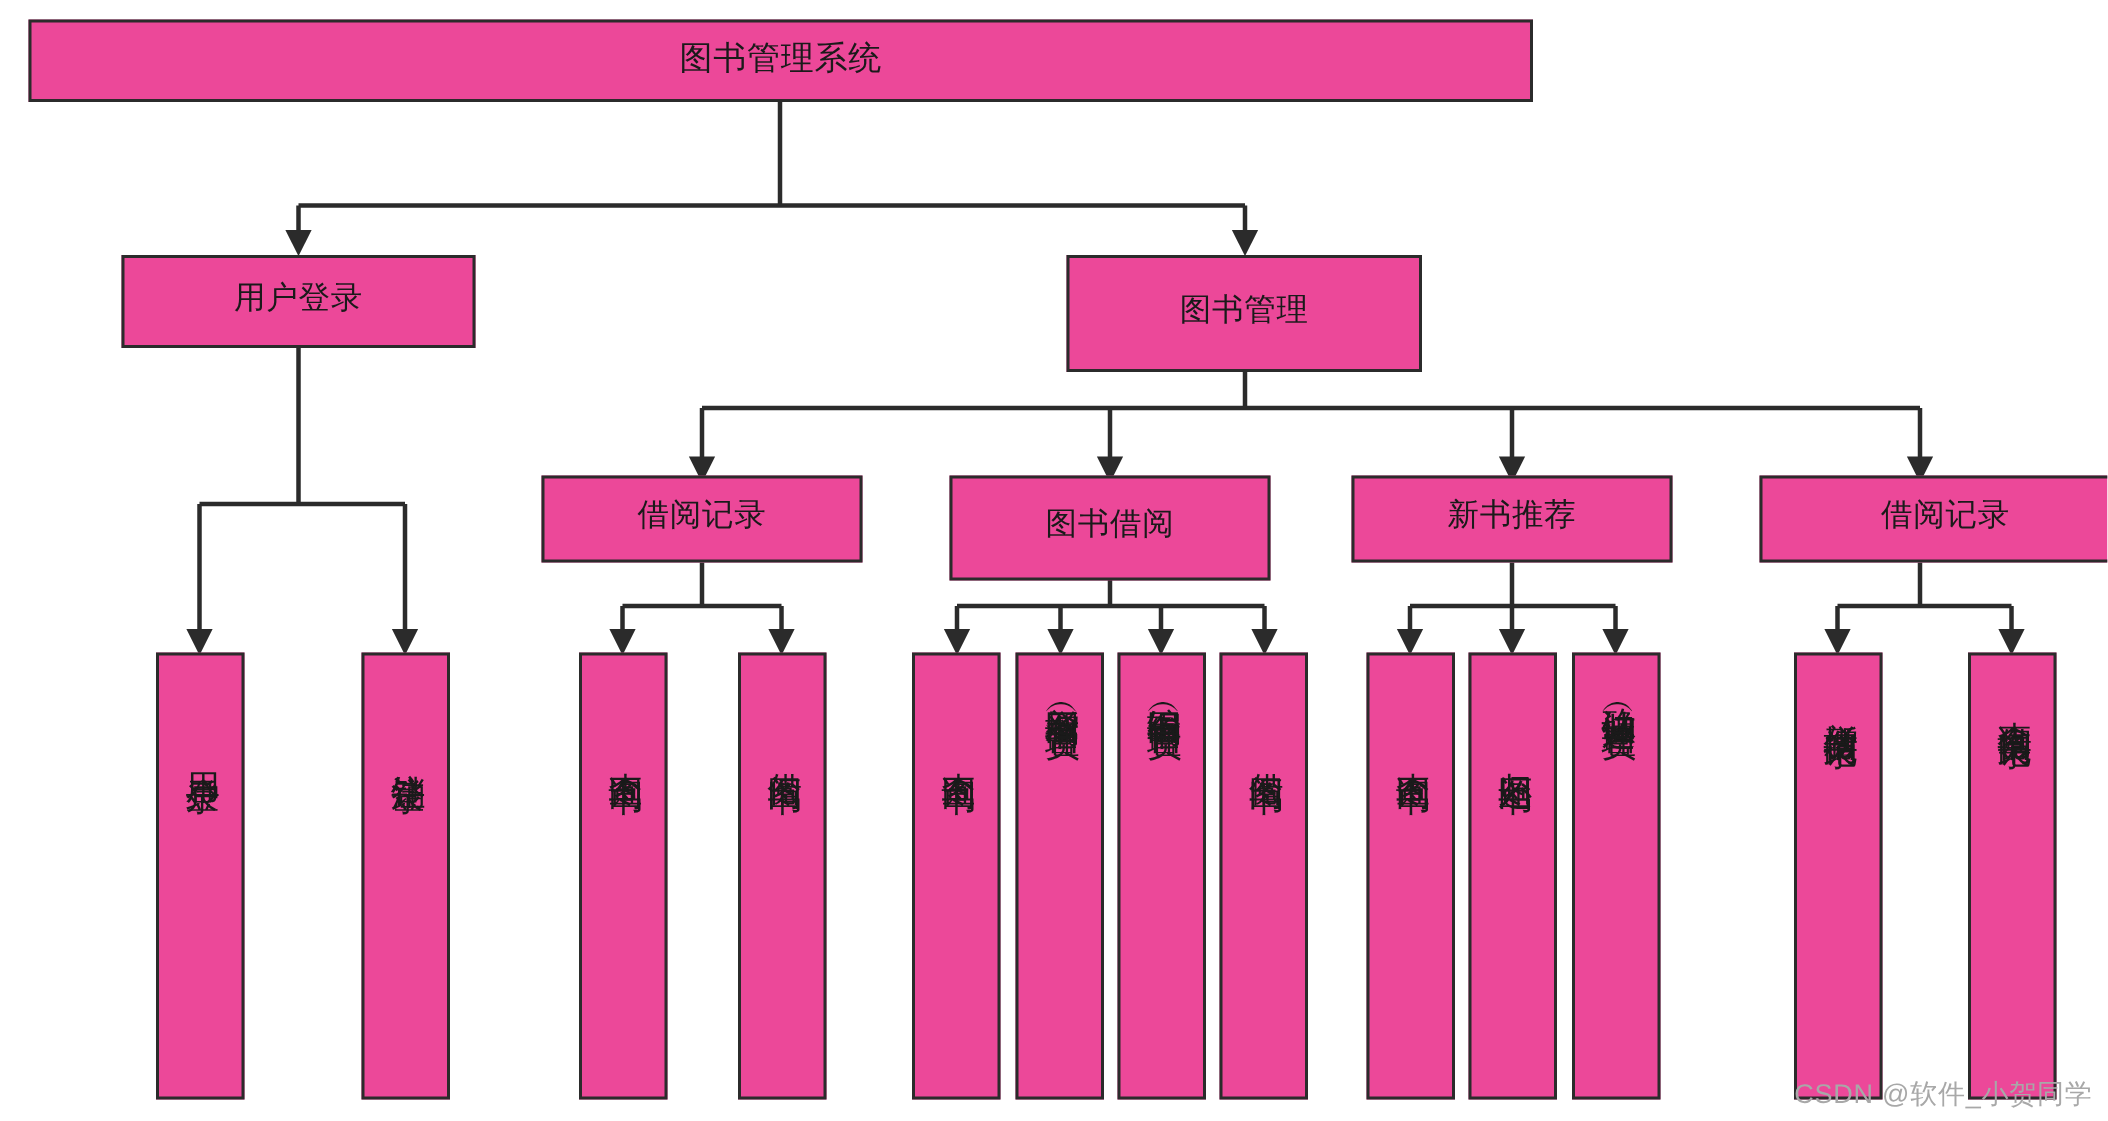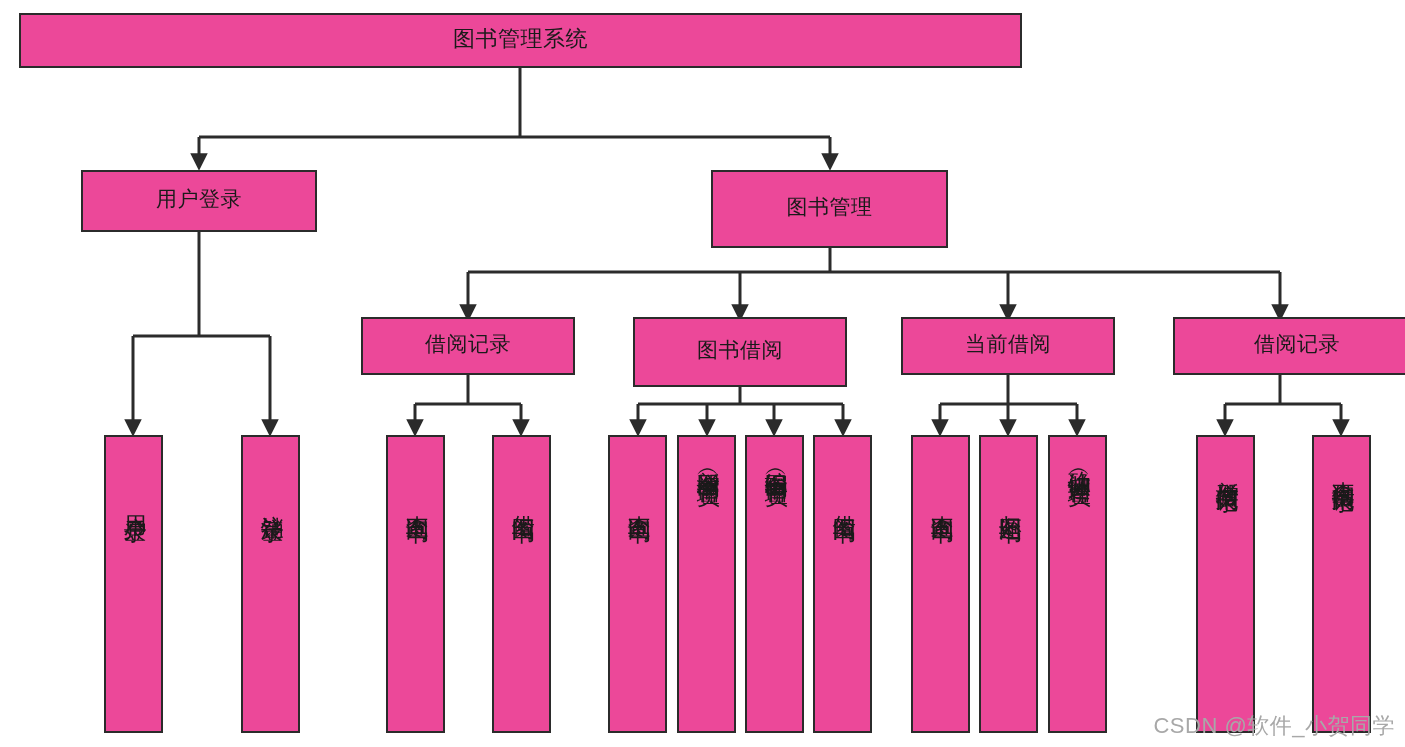--- a/index.html
+++ b/index.html
@@ -150,7 +150,7 @@
     <span class="label">图书借阅</span>
   </div>
   <div class="node horiz" style="left:901px; top:317px; width:214px; height:58px;">
-    <span class="label">当前借阅</span>
+    <span class="label">新书推荐</span>
   </div>
   <div class="node horiz" style="left:1173px; top:317px; width:248px; height:58px;">
     <span class="label">借阅记录</span>

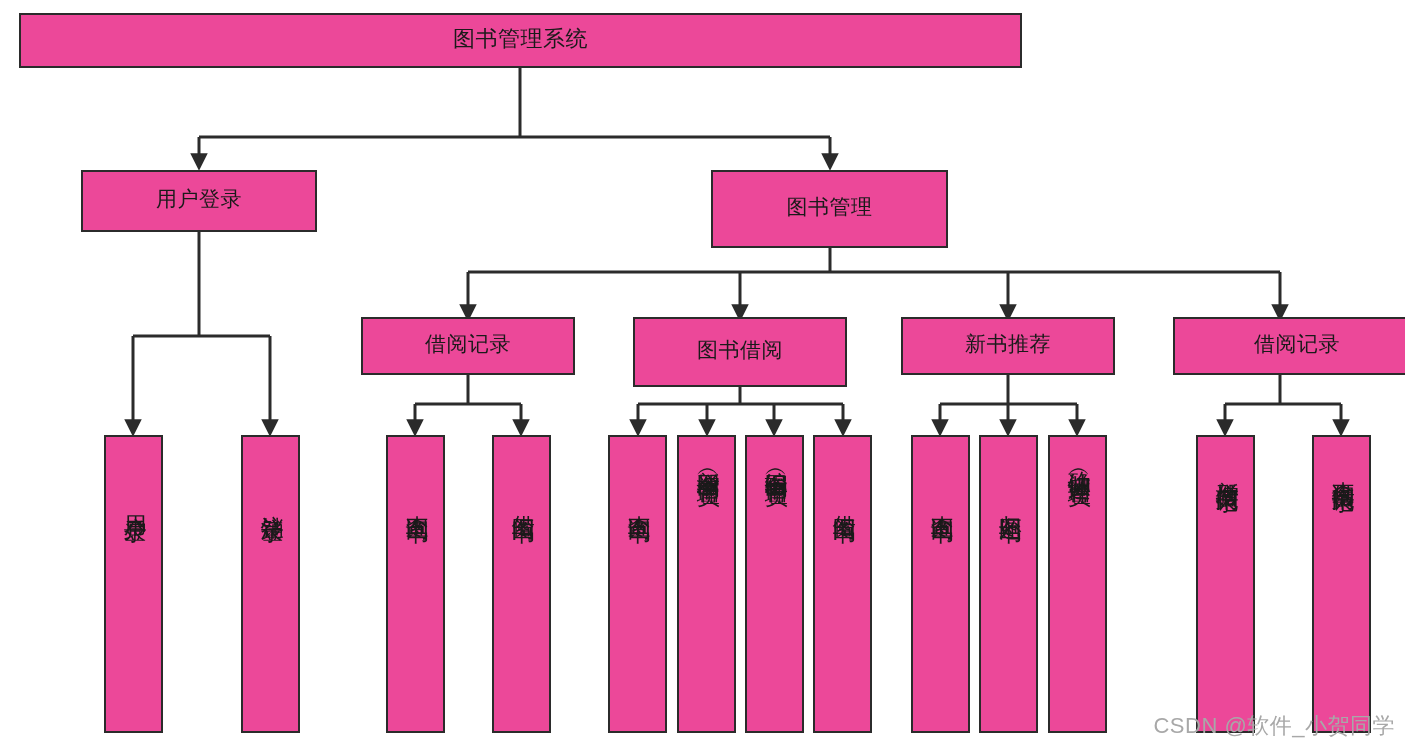--- a/index.html
+++ b/index.html
@@ -71,7 +71,7 @@
     position: absolute;
     right: 10px;
     bottom: 6px;
-    font-size: 22px;
+    font-size: 18px;
     color: #a8a8a8;
     letter-spacing: 0.5px;
     white-space: nowrap;

